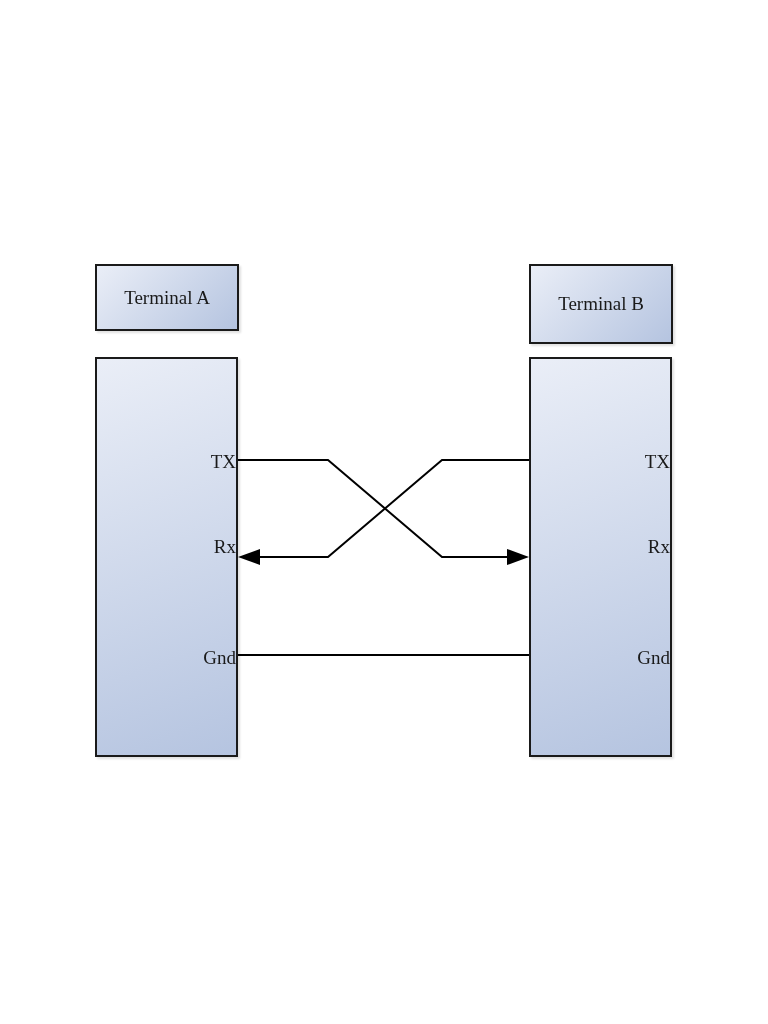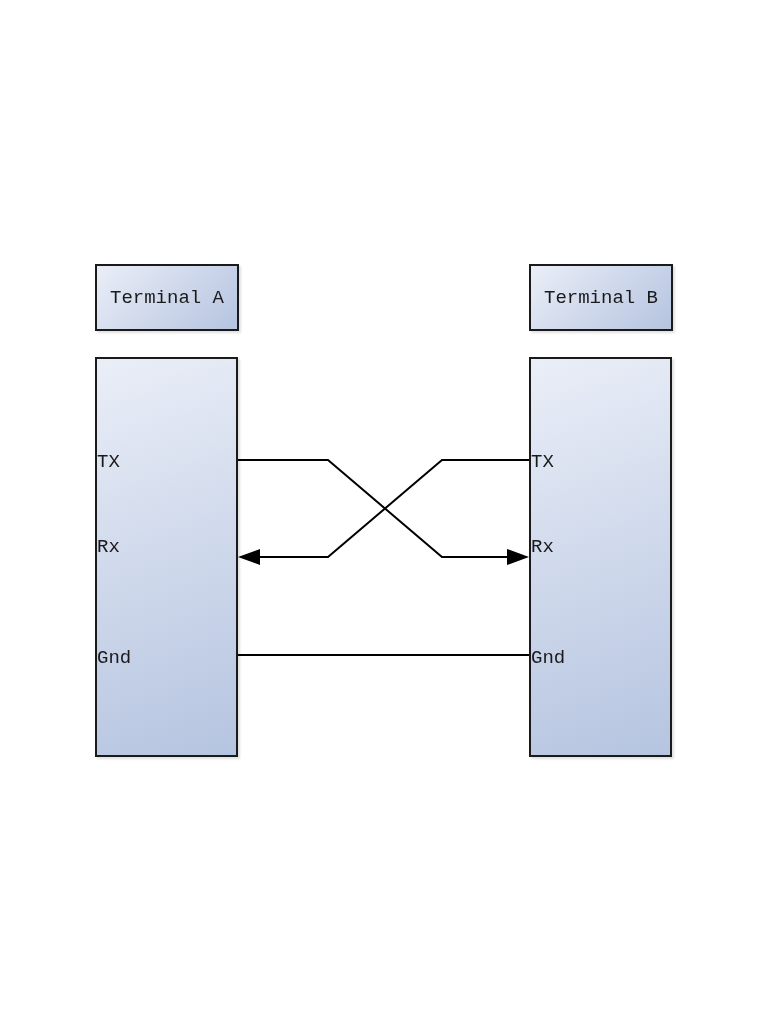--- a/index.html
+++ b/index.html
@@ -13,7 +13,7 @@
     height: 1024px;
     background: var(--page-bg, #ffffff);
     overflow: hidden;
-    font-family: Liberation Mono, monospace;
+    font-family: Liberation Serif, serif;
     color: #1a1a1a;
   }
   .wires {

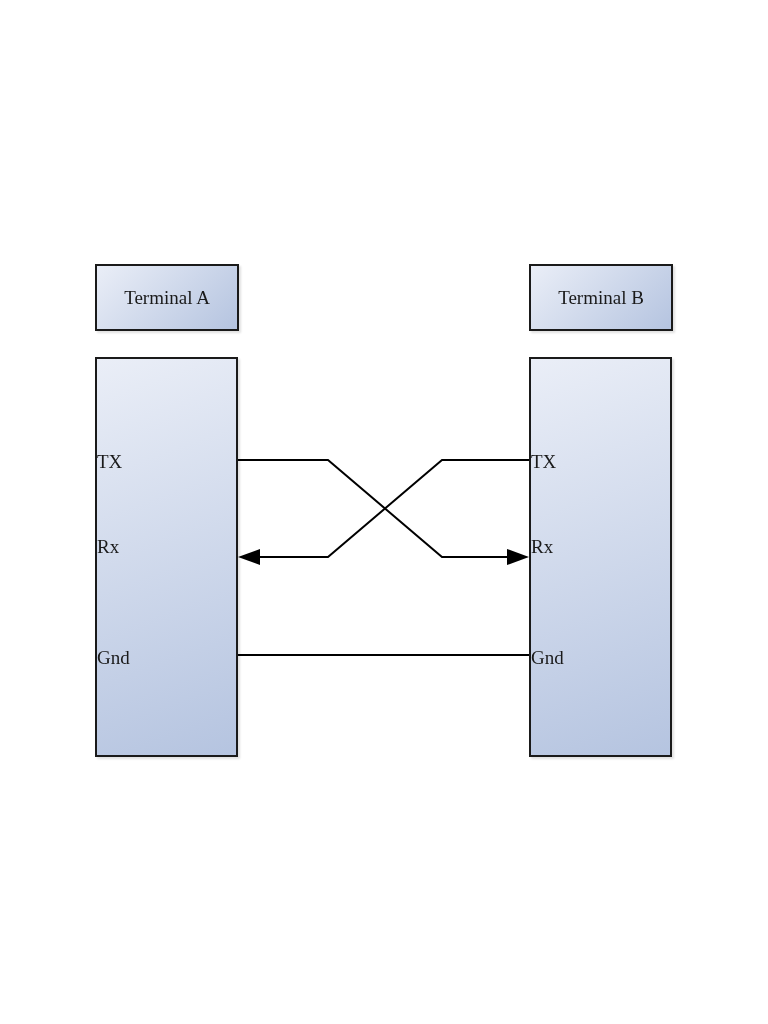--- a/index.html
+++ b/index.html
@@ -38,7 +38,7 @@
     font-size: 19px;
   }
   .box-a-header { left: 95px;  top: 264px; width: 144px; height: 67px; }
-  .box-b-header { left: 529px; top: 264px; width: 144px; height: 67px; }
+  .box-b-header { left: 529px; top: 264px; width: 144px; height: 80px; }
   .body-box {
     background: linear-gradient(160deg, var(--box-light, #eaeef7) 0%, var(--box-dark, #b5c4e0) 100%);
   }

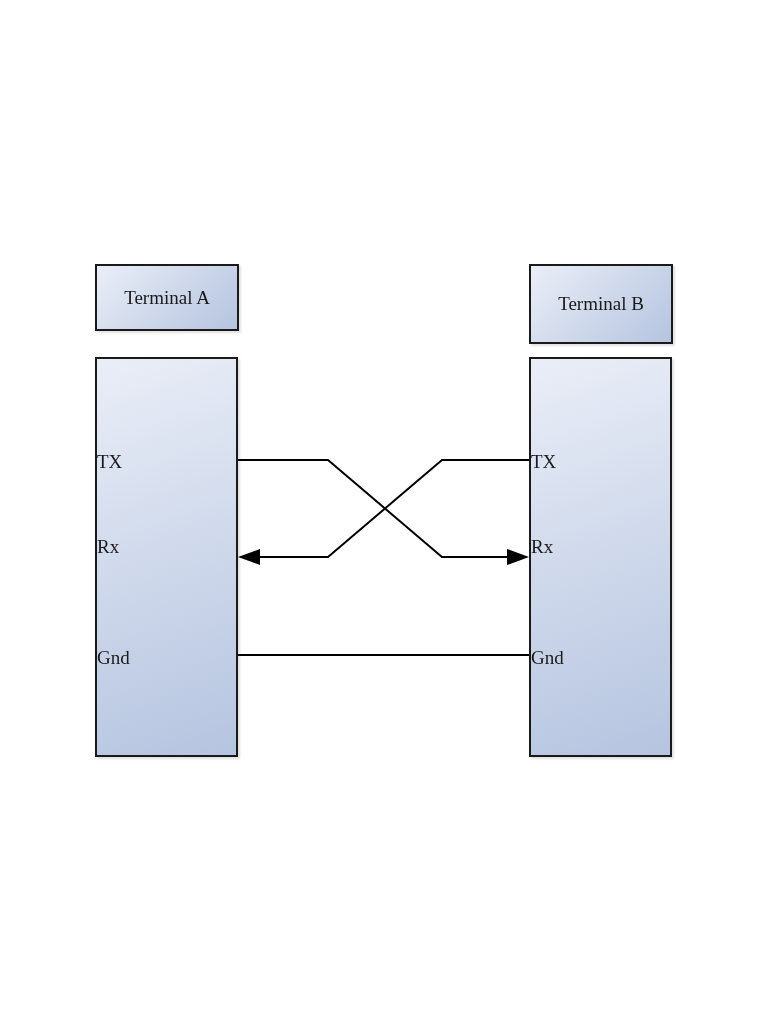--- a/index.html
+++ b/index.html
@@ -48,7 +48,7 @@
     position: absolute;
     left: 0;
     width: 100%;
-    text-align: left;
+    text-align: right;
     font-size: 19px;
     transform: translateY(-50%);
   }

